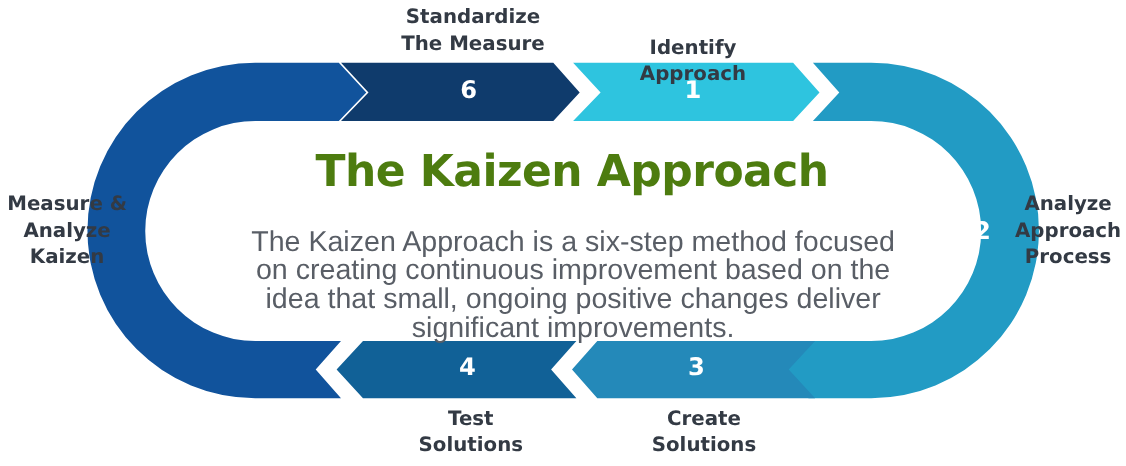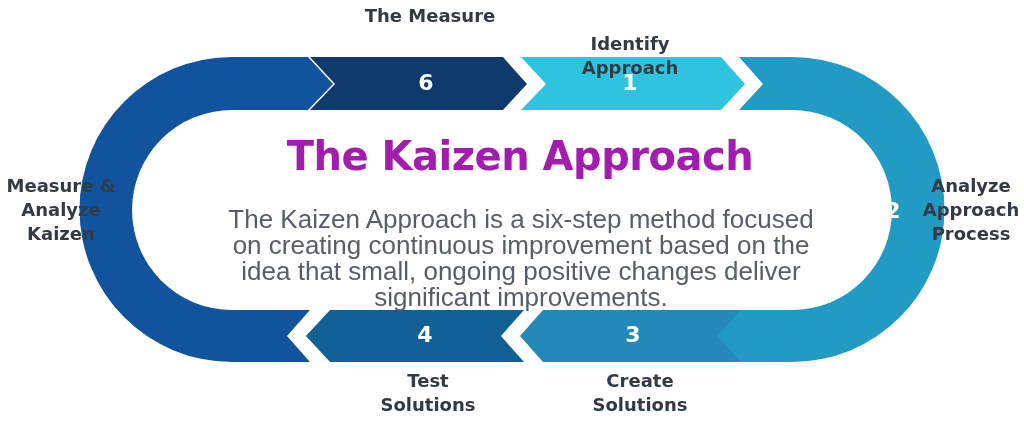--- a/index.html
+++ b/index.html
@@ -45,6 +45,7 @@
 <div class="num" style="left:137px; top:198px;">5</div>
 
 <div class="label" style="left:340px; top:4px; width:180px;">
+  <div>Standardize</div>
   <div>The Measure</div>
 </div>
 <div class="label" style="left:560px; top:4px; width:140px;margin-top:28px;">

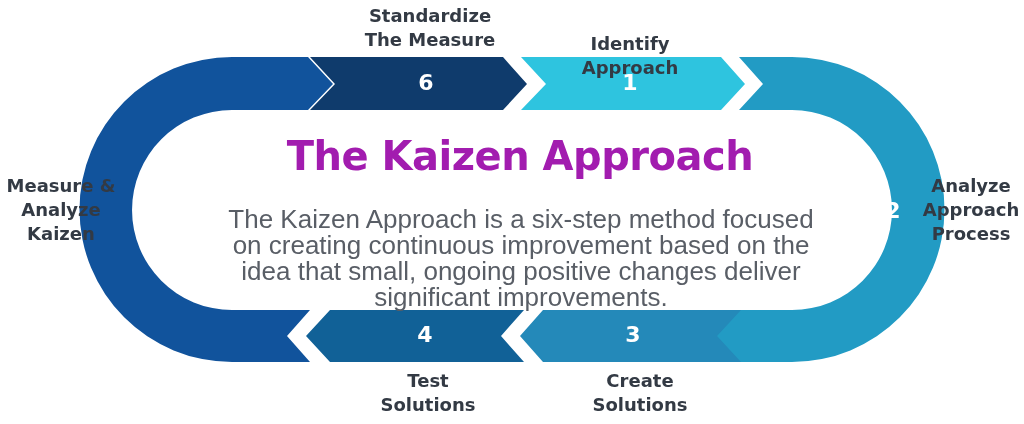--- a/index.html
+++ b/index.html
@@ -7,7 +7,7 @@
   svg { position: absolute; left: 0; top: 0; }
   .label { position: absolute; text-align: center; color: #333a44; font-weight: bold; font-size: 18px; line-height: 24px; font-family: "DejaVu Sans", sans-serif; }
   .num { position: absolute; color: #ffffff; font-weight: bold; font-size: 22px; font-family: "DejaVu Sans", sans-serif; text-align: center; width: 40px; }
-  .title { position: absolute; left: 230px; top: 133px; width: 580px; text-align: center; font-family: "DejaVu Sans", sans-serif; font-weight: bold; font-size: 40px; color: #a21caf; letter-spacing: -0.5px; }
+  .title { position: absolute; left: 230px; top: 133px; width: 580px; text-align: center; font-family: "DejaVu Sans", sans-serif; font-weight: bold; font-size: 40px; color: #4d7c0f; letter-spacing: -0.5px; }
   .desc { position: absolute; left: 226px; top: 206px; width: 590px; text-align: center; font-family: "Liberation Sans", sans-serif; font-size: 26px; line-height: 26px; color: #595e66; }
 </style>
 </head>

